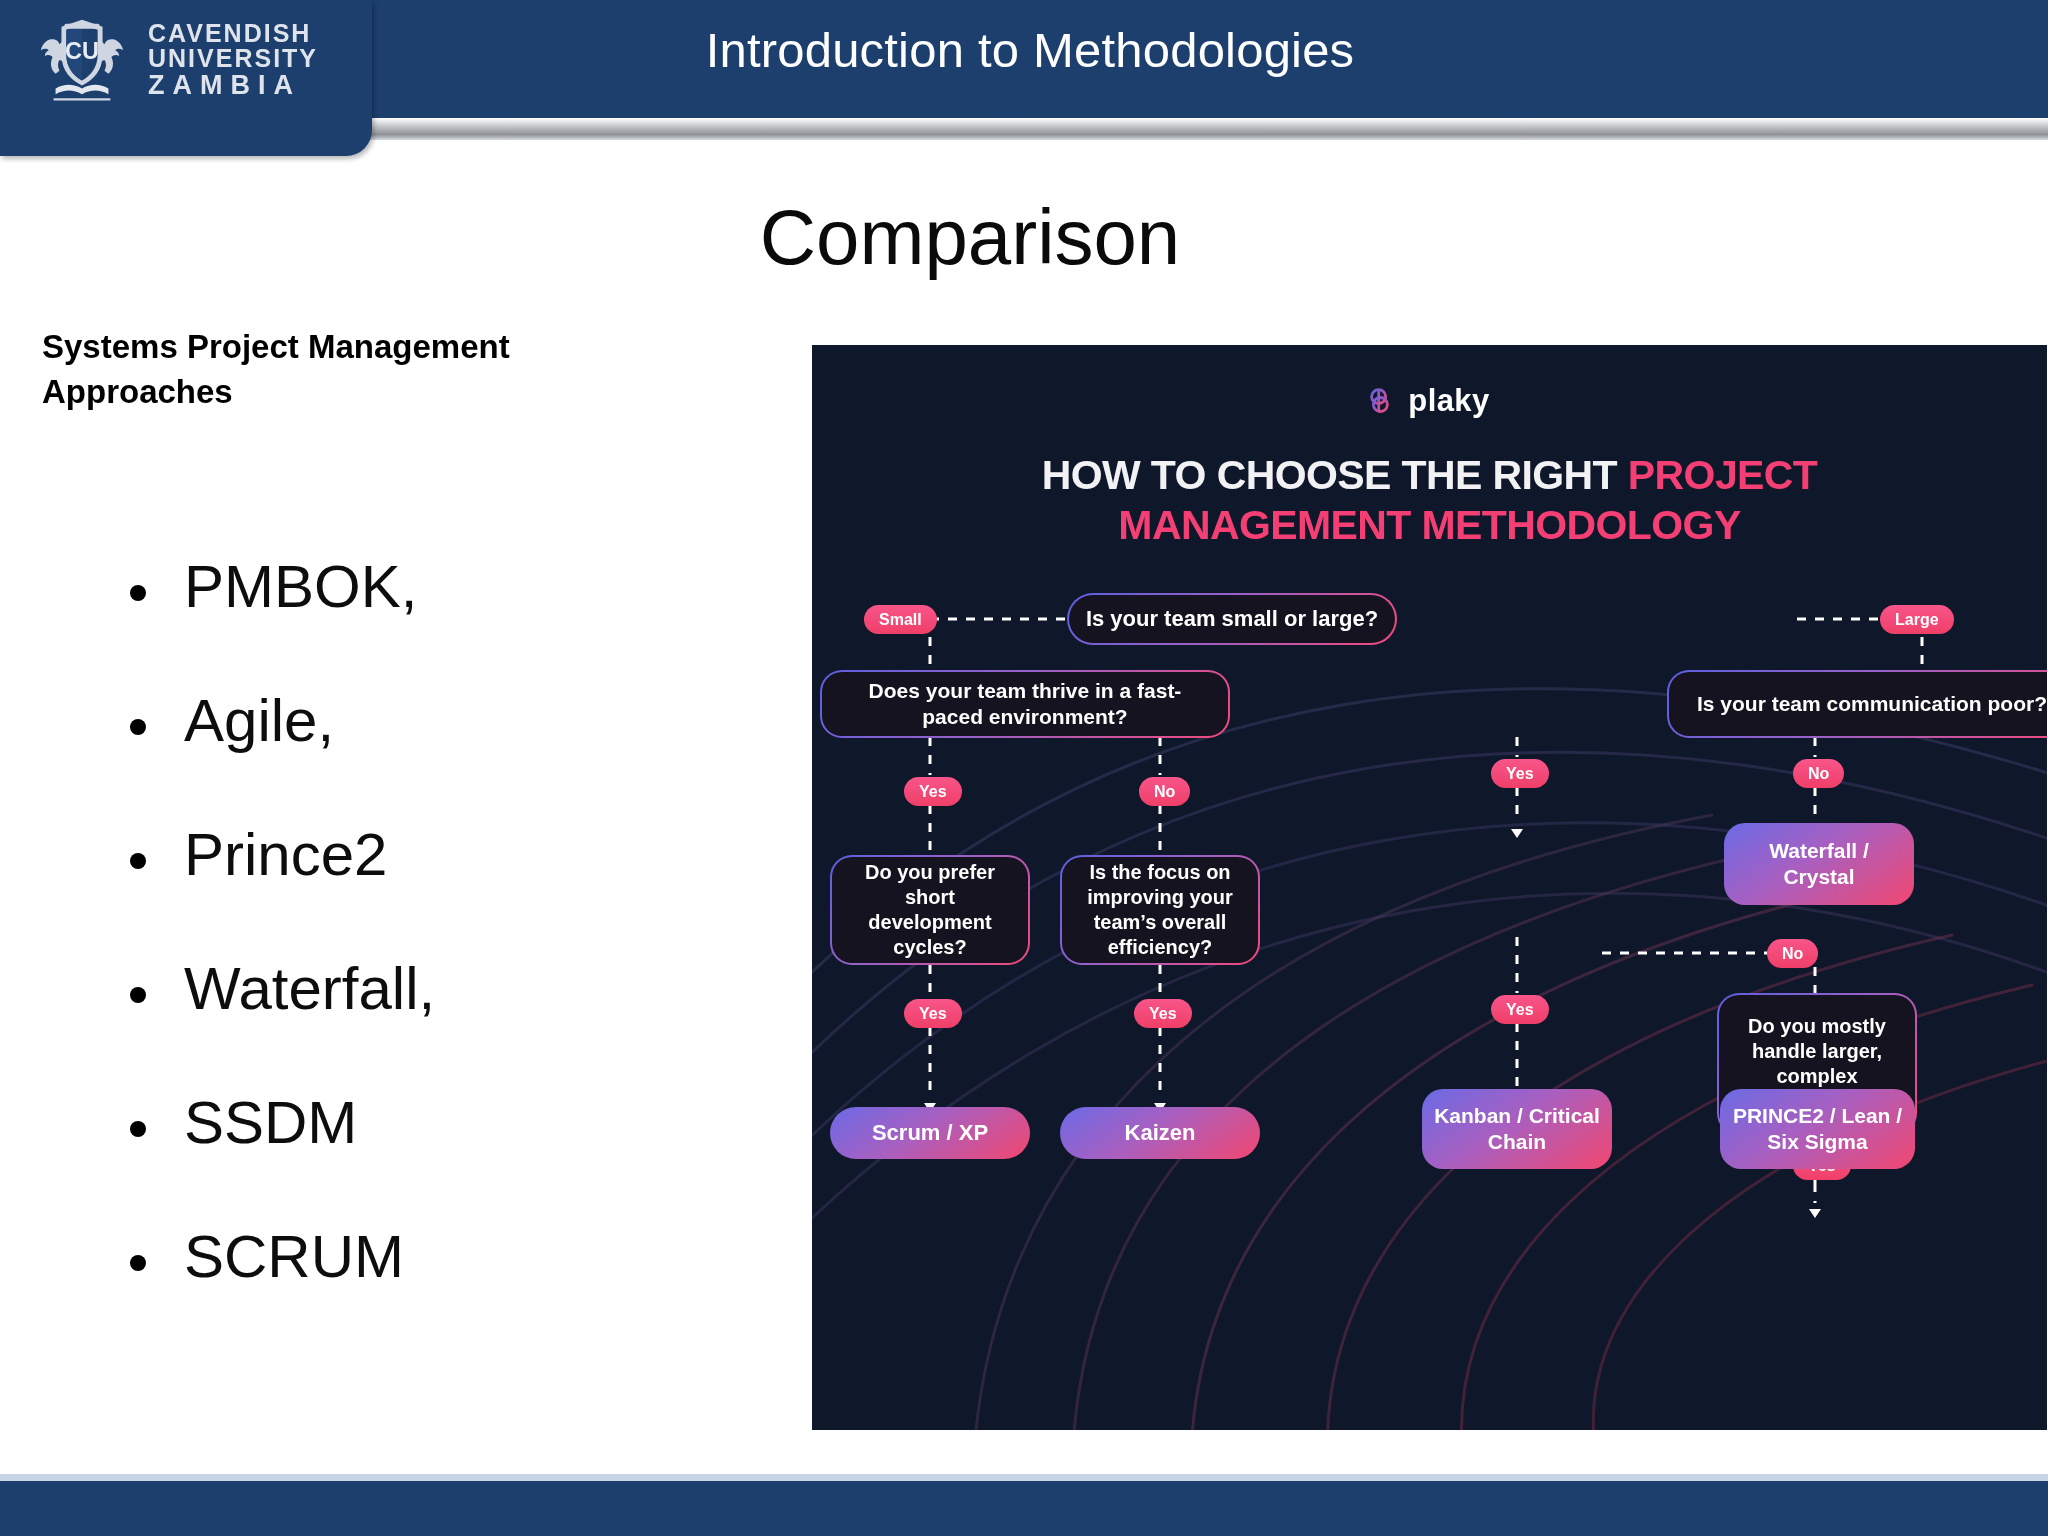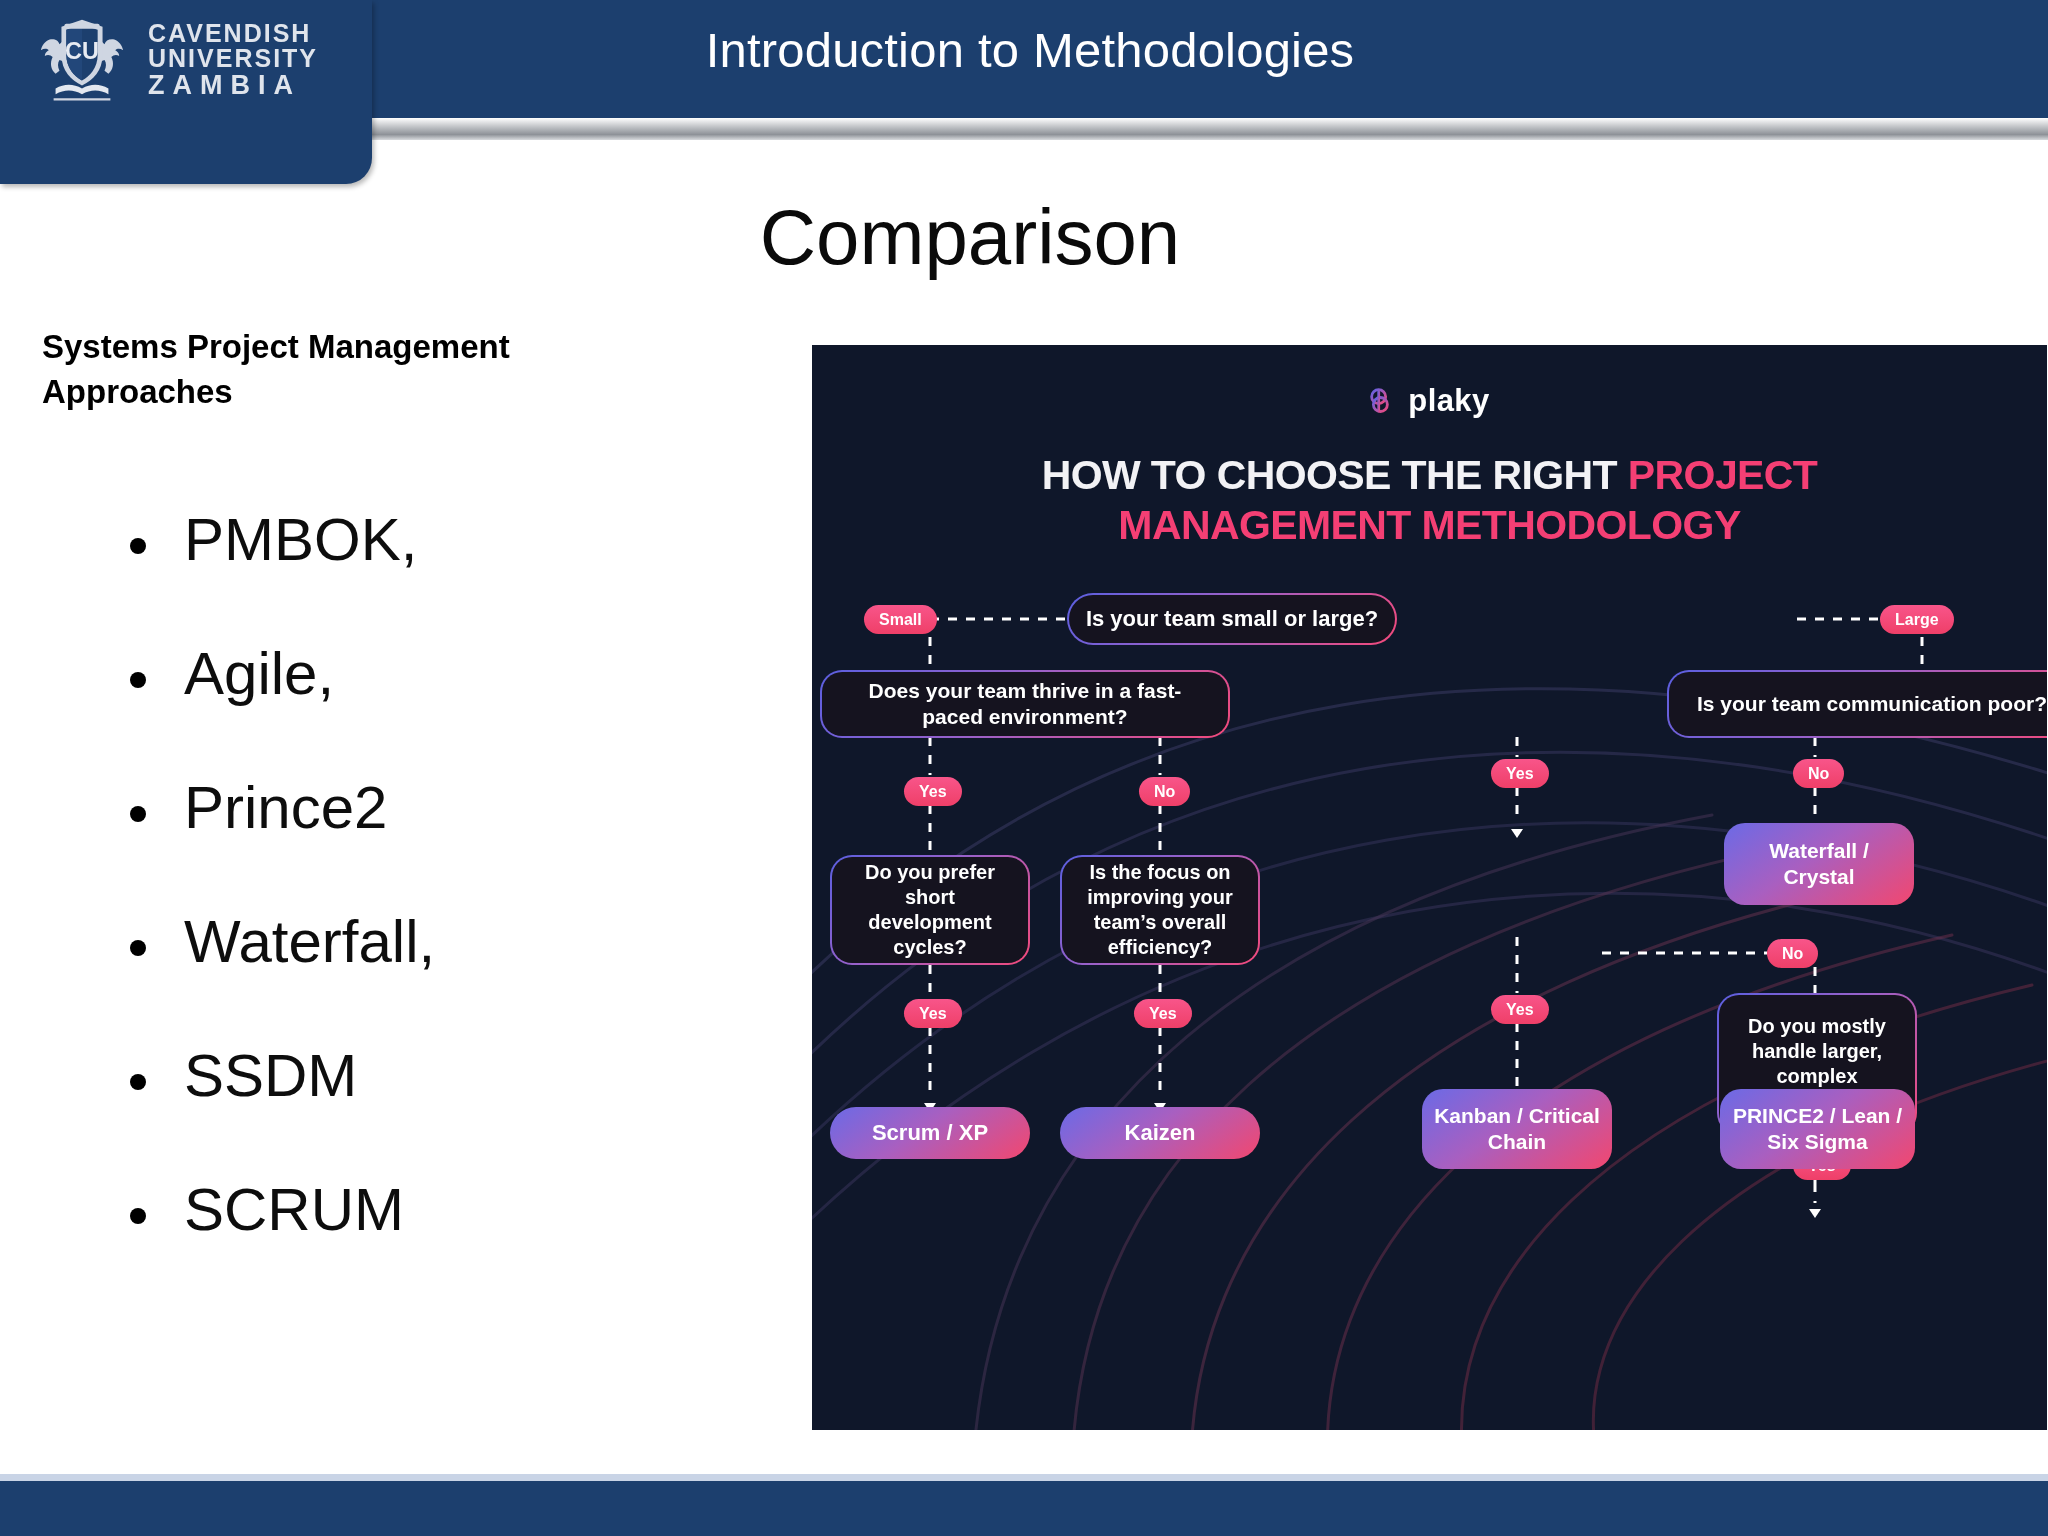--- a/index.html
+++ b/index.html
@@ -47,7 +47,7 @@
     position: absolute;
     left: 0; top: 0;
     width: 372px;
-    height: 184px;
+    height: 156px;
     background: #1c3f6e;
     border-bottom-right-radius: 26px;
     box-shadow: 2px 3px 5px rgba(0,0,0,0.28);

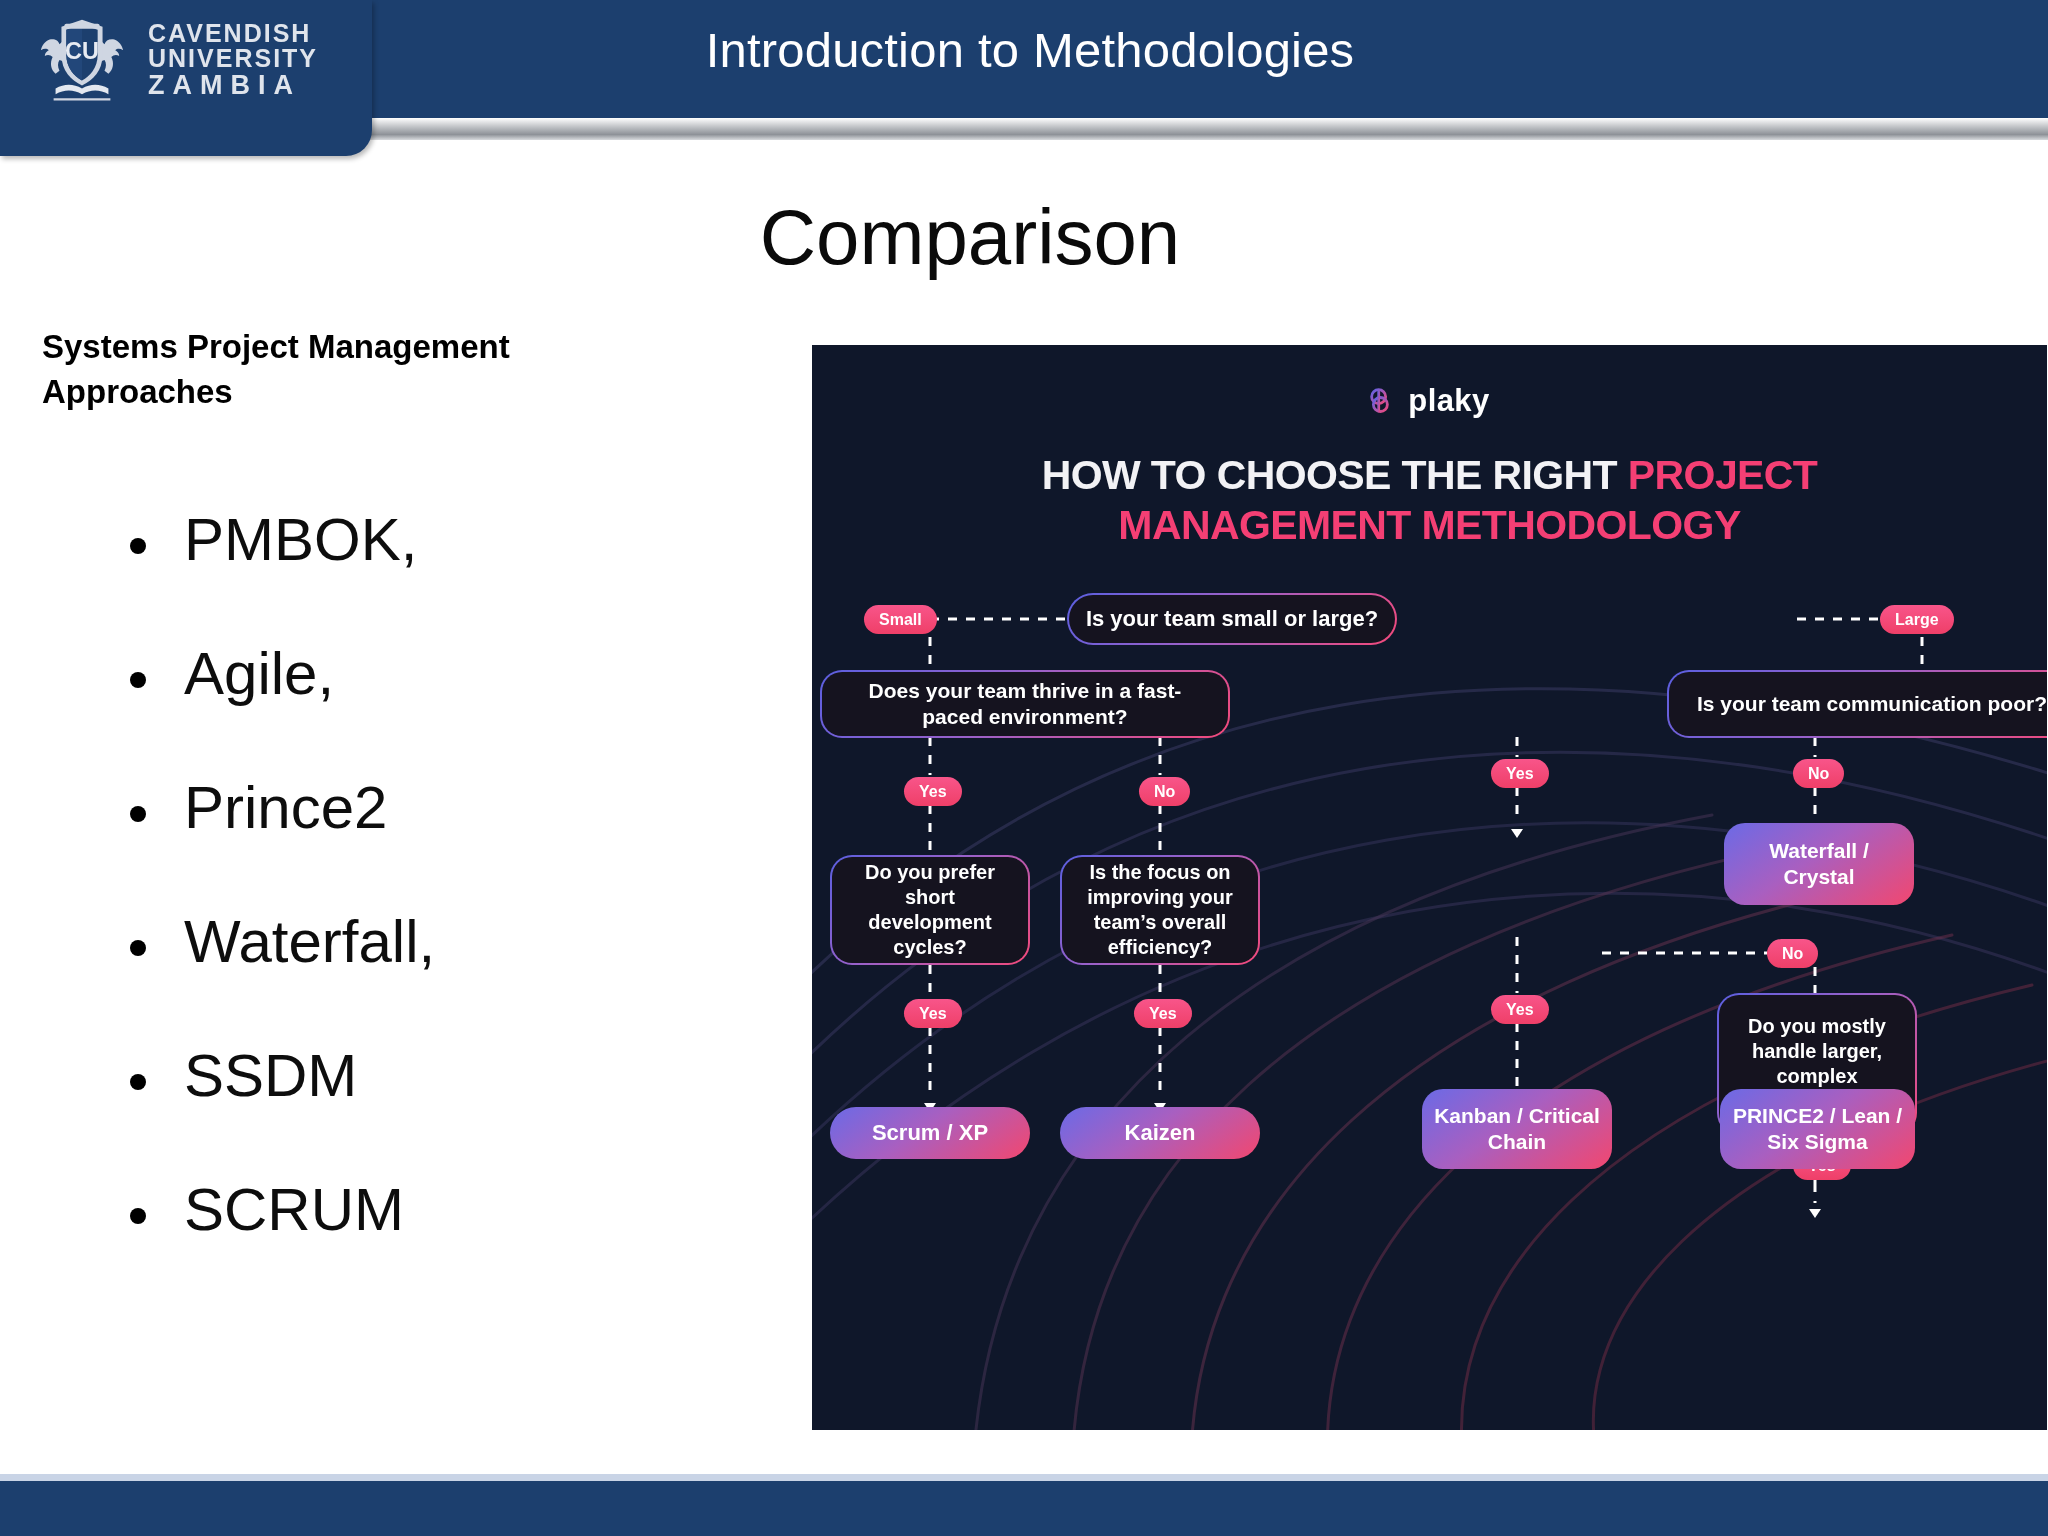--- a/index.html
+++ b/index.html
@@ -103,6 +103,7 @@
     line-height: 1.0;
     margin-bottom: 74px;
     padding-left: 66px;
+    margin-top: 47px;
   }
   .bullet-list li::before {
     content: "";

